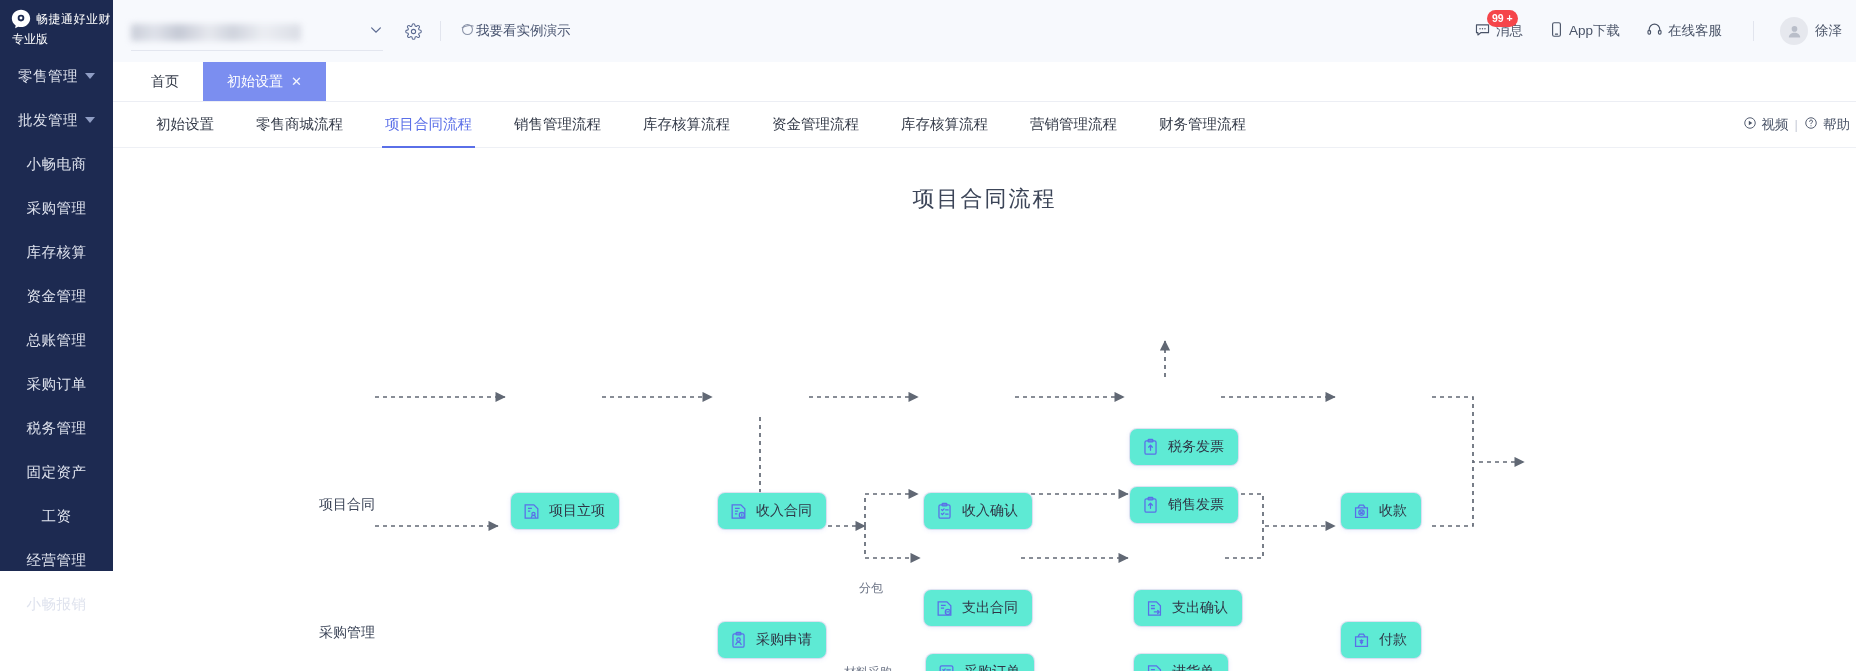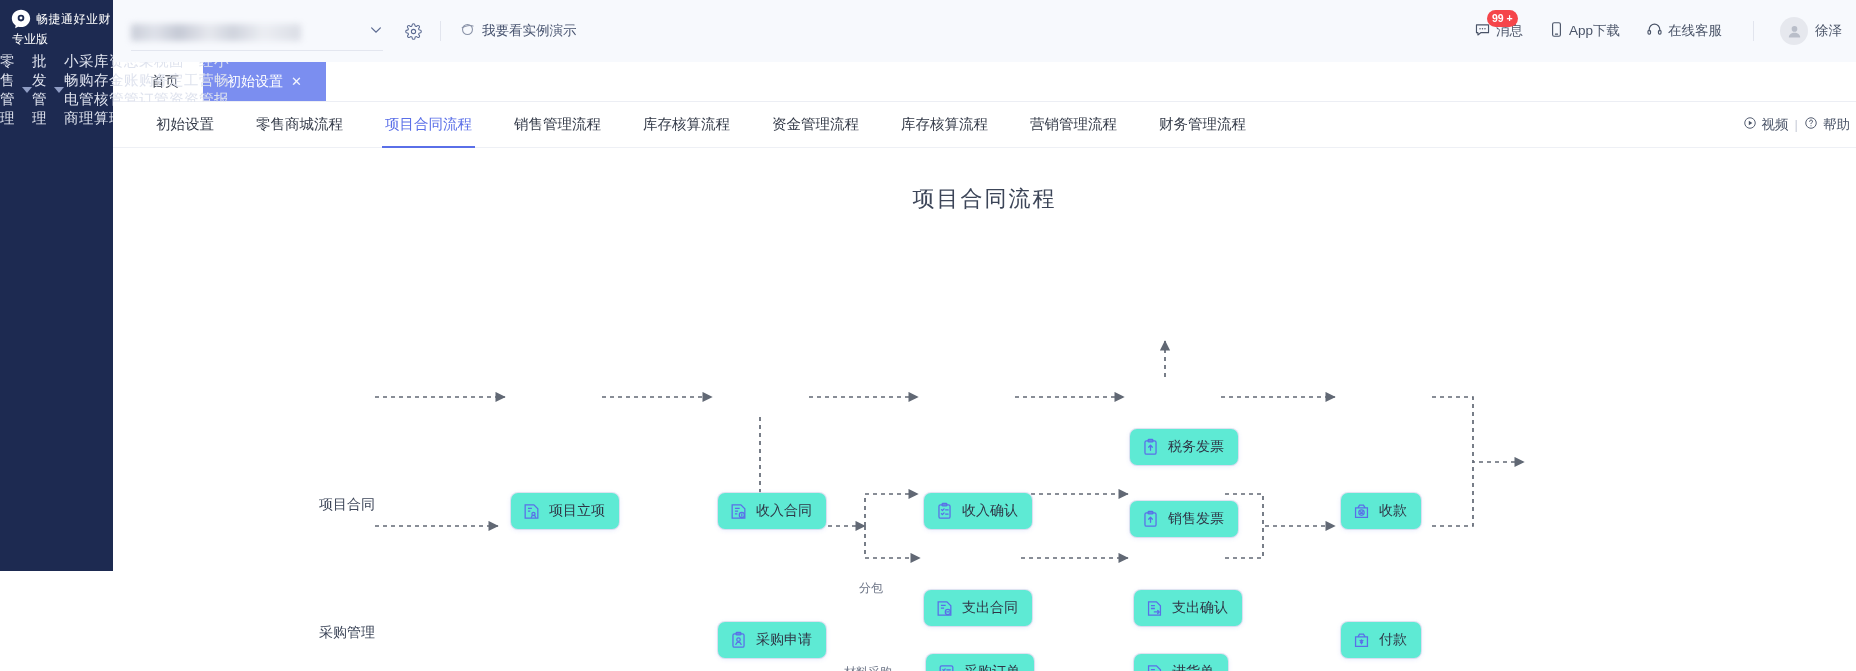--- a/index.html
+++ b/index.html
@@ -52,7 +52,7 @@
   .chev { margin-left: auto; color: #5b6a91; font-size: 13px; line-height: 1; }
   .gear-btn { margin-left: 22px; cursor: pointer; display: flex; align-items: center; }
   .vdiv { width: 1px; height: 20px; background: #e2e5ee; margin: 0 18px; }
-  .demo-link { display: flex; align-items: center; gap: 6px; color: #46526e; font-size: 13.5px; cursor: pointer; }
+  .demo-link { display: flex; align-items: center; color: #46526e; font-size: 13.5px; cursor: pointer; }
 
   .top-right { margin-left: auto; display: flex; align-items: center; gap: 0px; }
   .tr-item { display: flex; align-items: center; gap: 5px; color: #4a5468; font-size: 13.5px; cursor: pointer; padding: 0 13px; position: relative; }

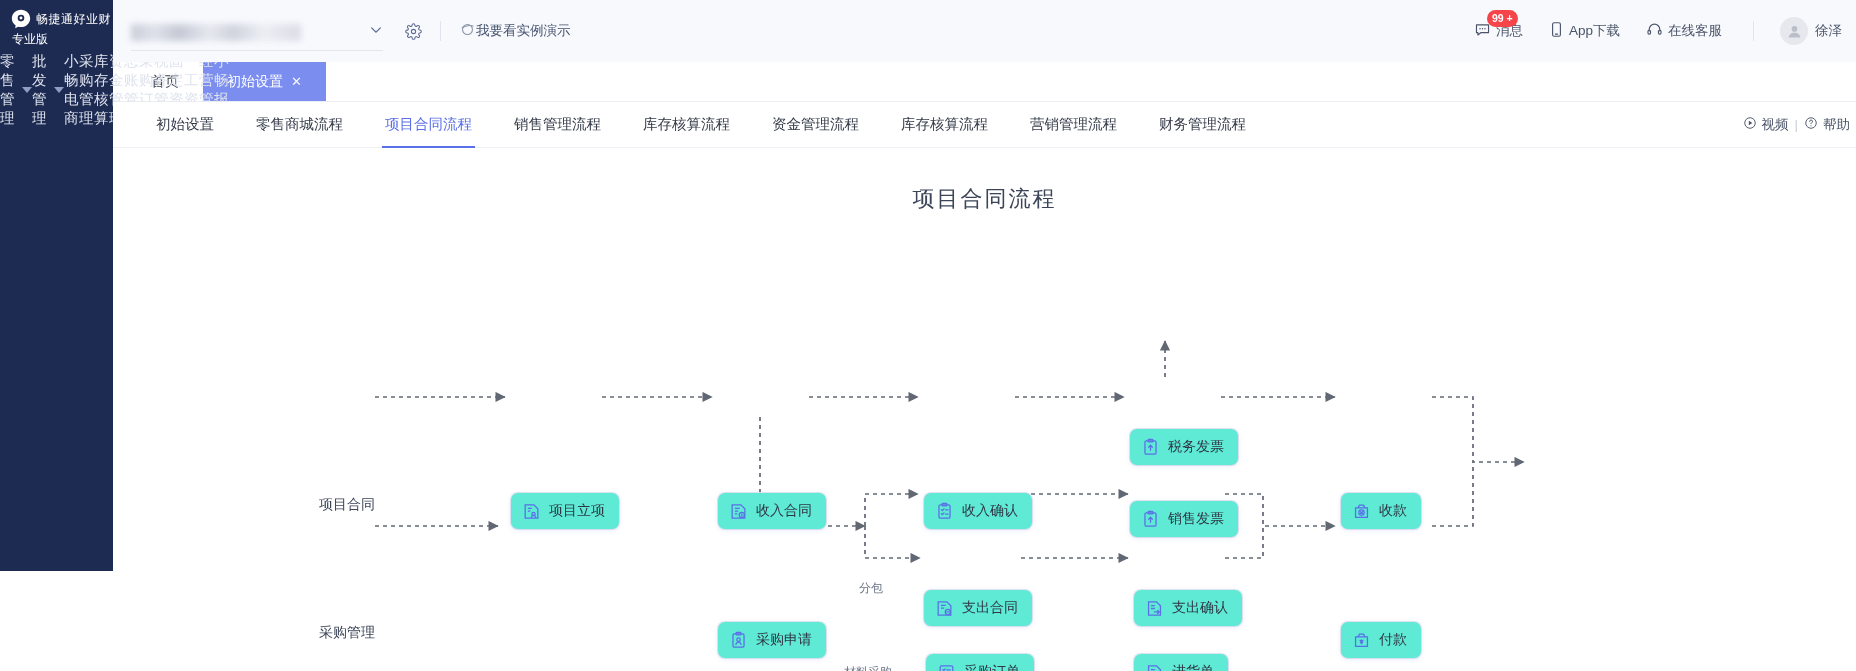--- a/index.html
+++ b/index.html
@@ -23,7 +23,7 @@
   }
   .logo-text { color: #ffffff; font-size: 12px; letter-spacing: .5px; white-space: nowrap; }
   .logo-sub { color: #ffffff; font-size: 12px; margin: 1px 0 0 2px; }
-  .nav { margin-top: 6px; display: flex; flex-direction: row; }
+  .nav { margin-top: 6px; display: flex; flex-direction: column; }
   .nav-item {
     height: 44px; display: flex; align-items: center; justify-content: center;
     color: #dfe3ee; font-size: 14.5px; letter-spacing: .5px; cursor: pointer; position: relative;

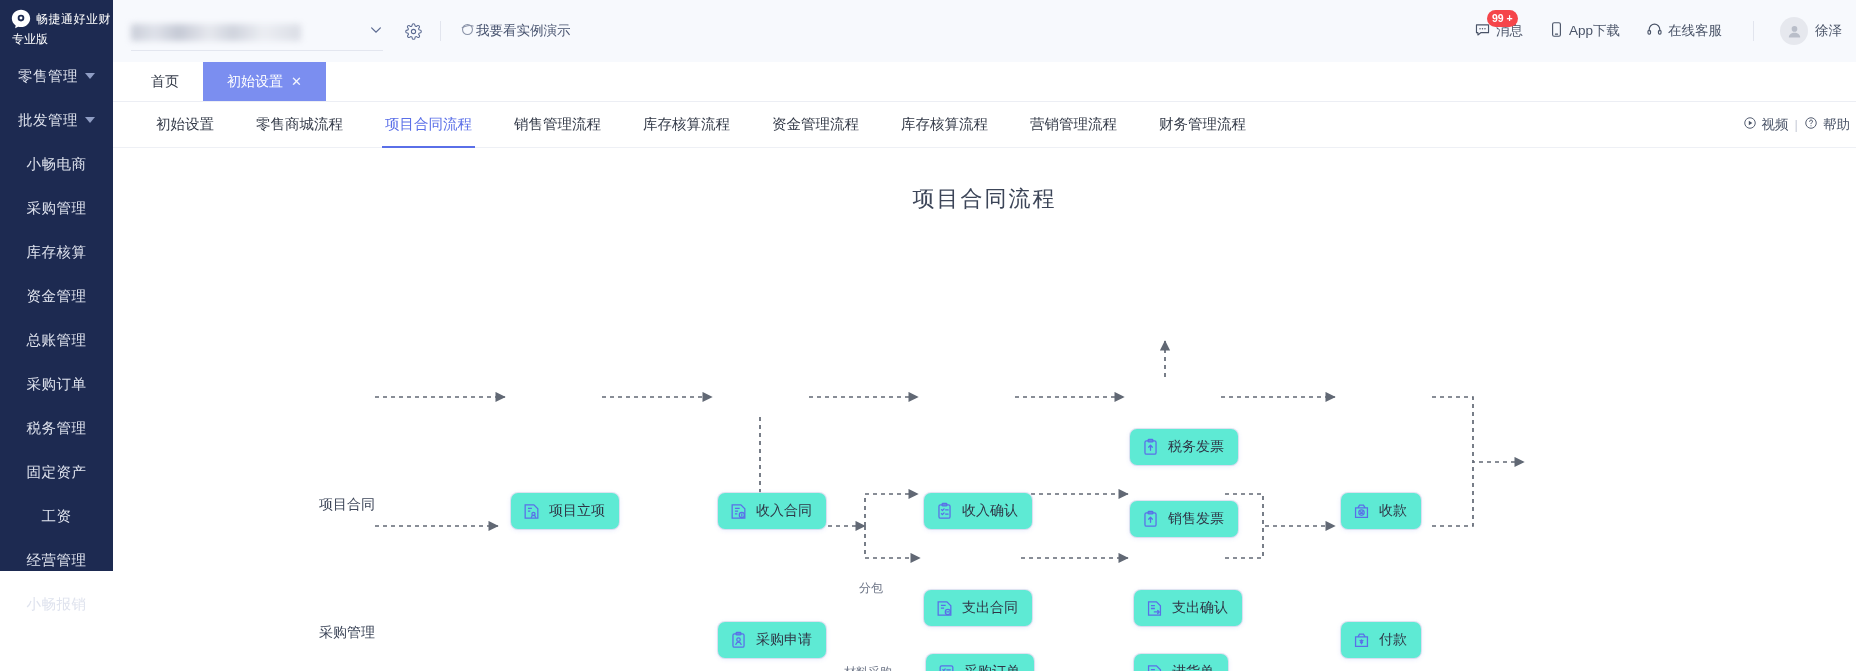--- a/index.html
+++ b/index.html
@@ -424,7 +424,7 @@
         <span>收入确认</span>
       </div>
 
-      <div class="node" style="left:1017px; top:353px;text-align:center;">
+      <div class="node" style="left:1017px; top:339px;text-align:center;">
         <span class="ico">
           <svg width="19" height="19" viewBox="0 0 24 24" fill="none" stroke="#5a6fe8" stroke-width="1.6">
             <rect x="5" y="3.5" width="14" height="17" rx="2"></rect>

